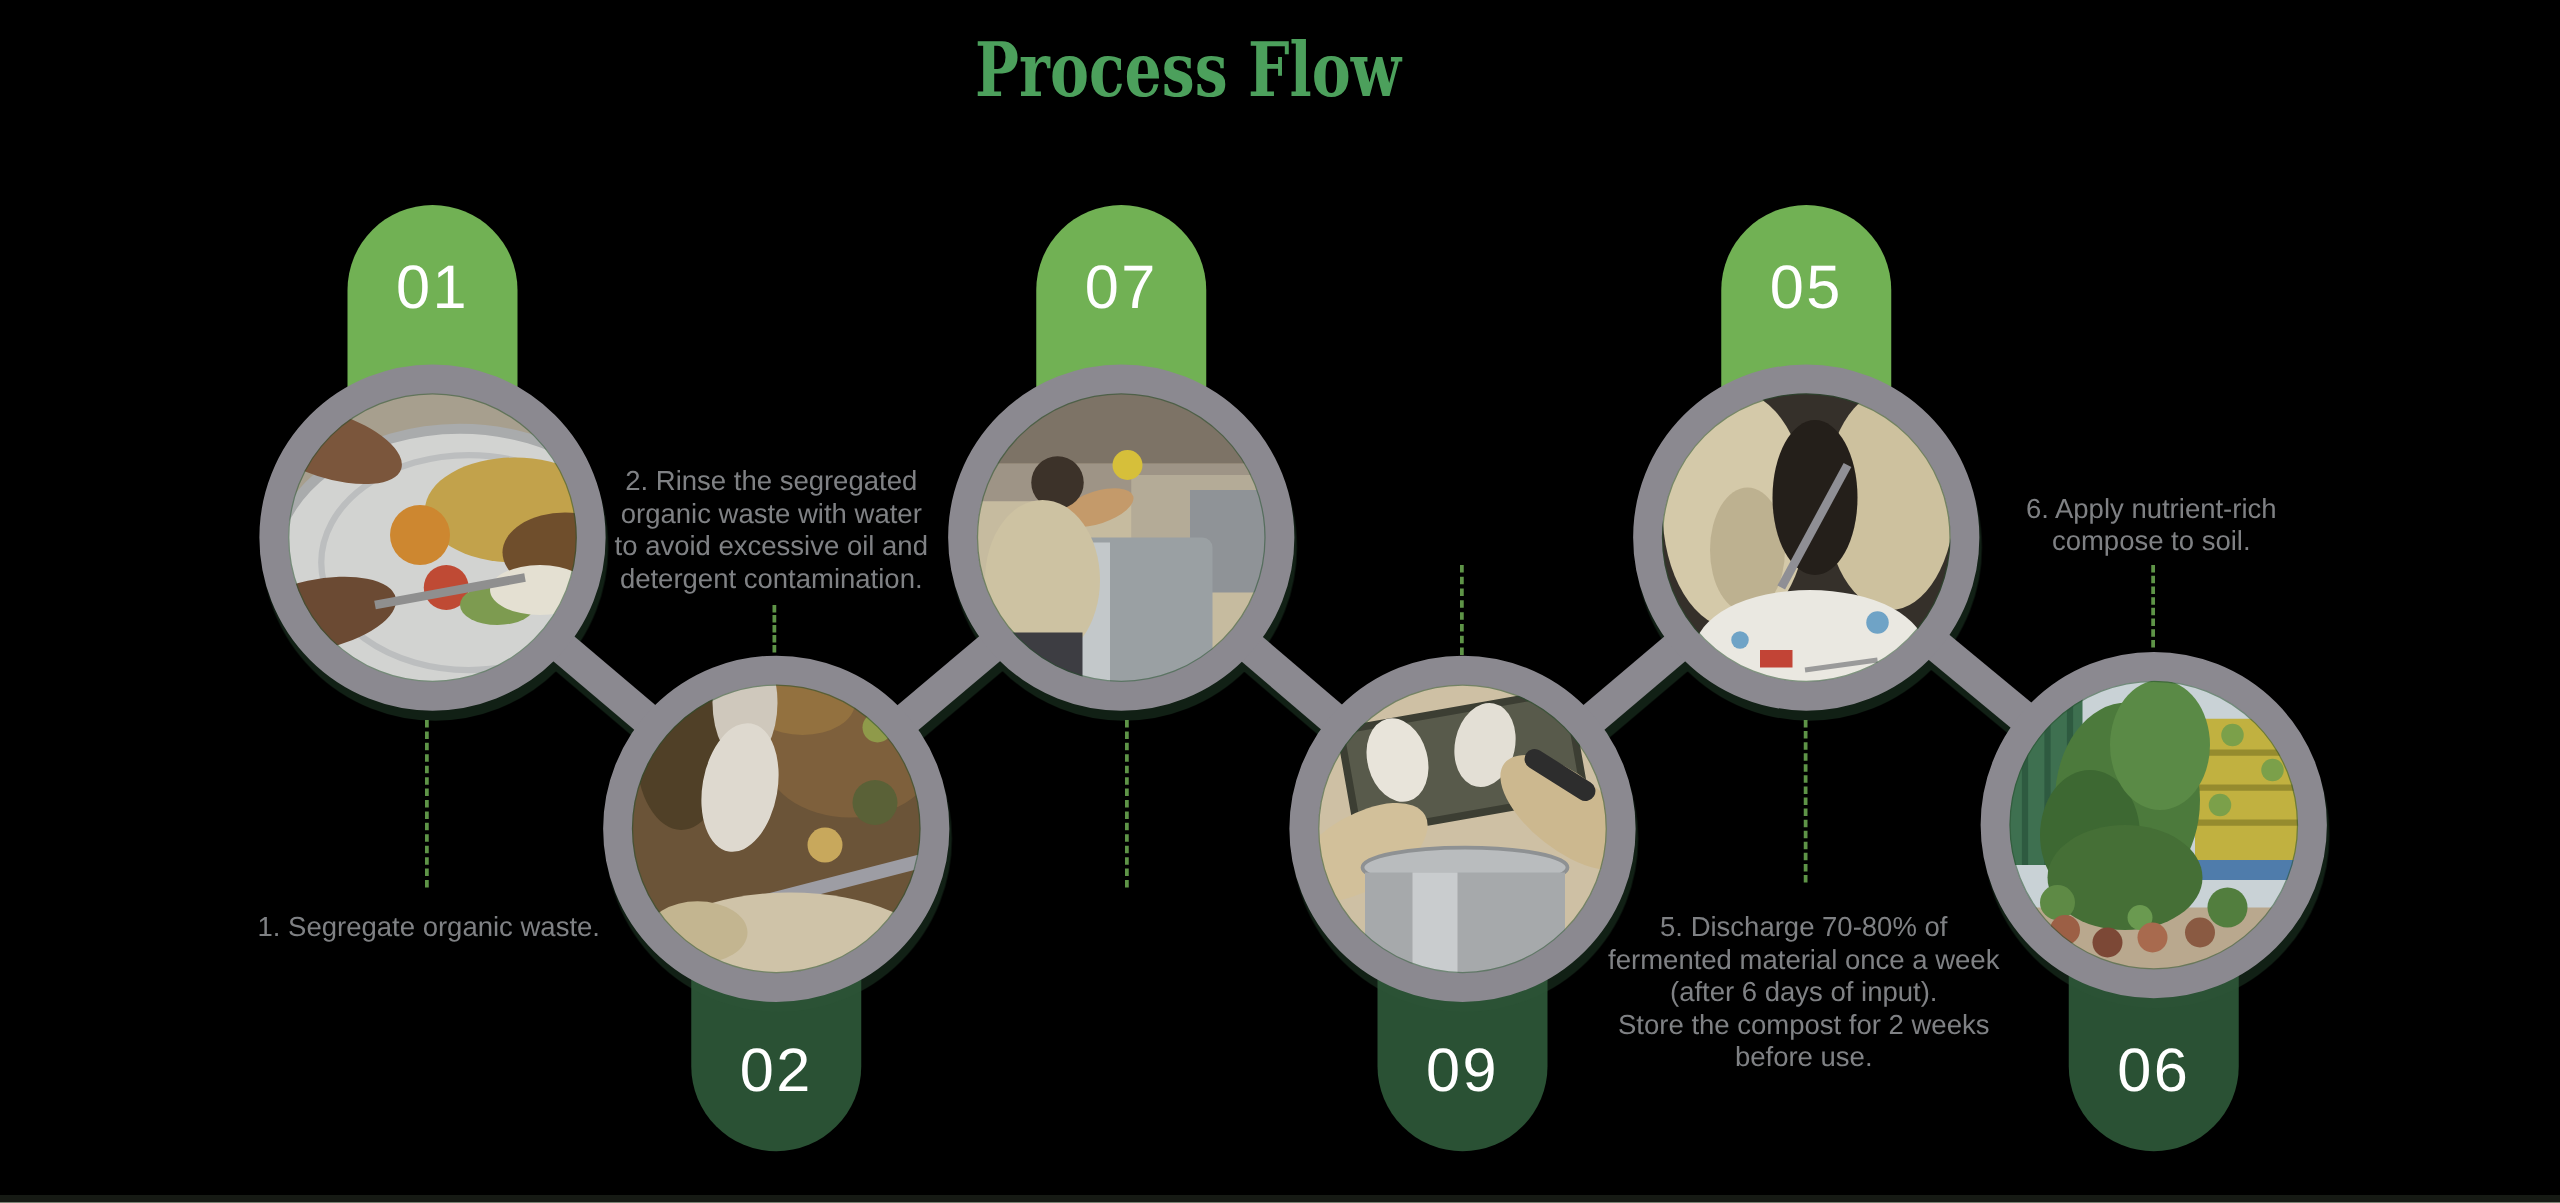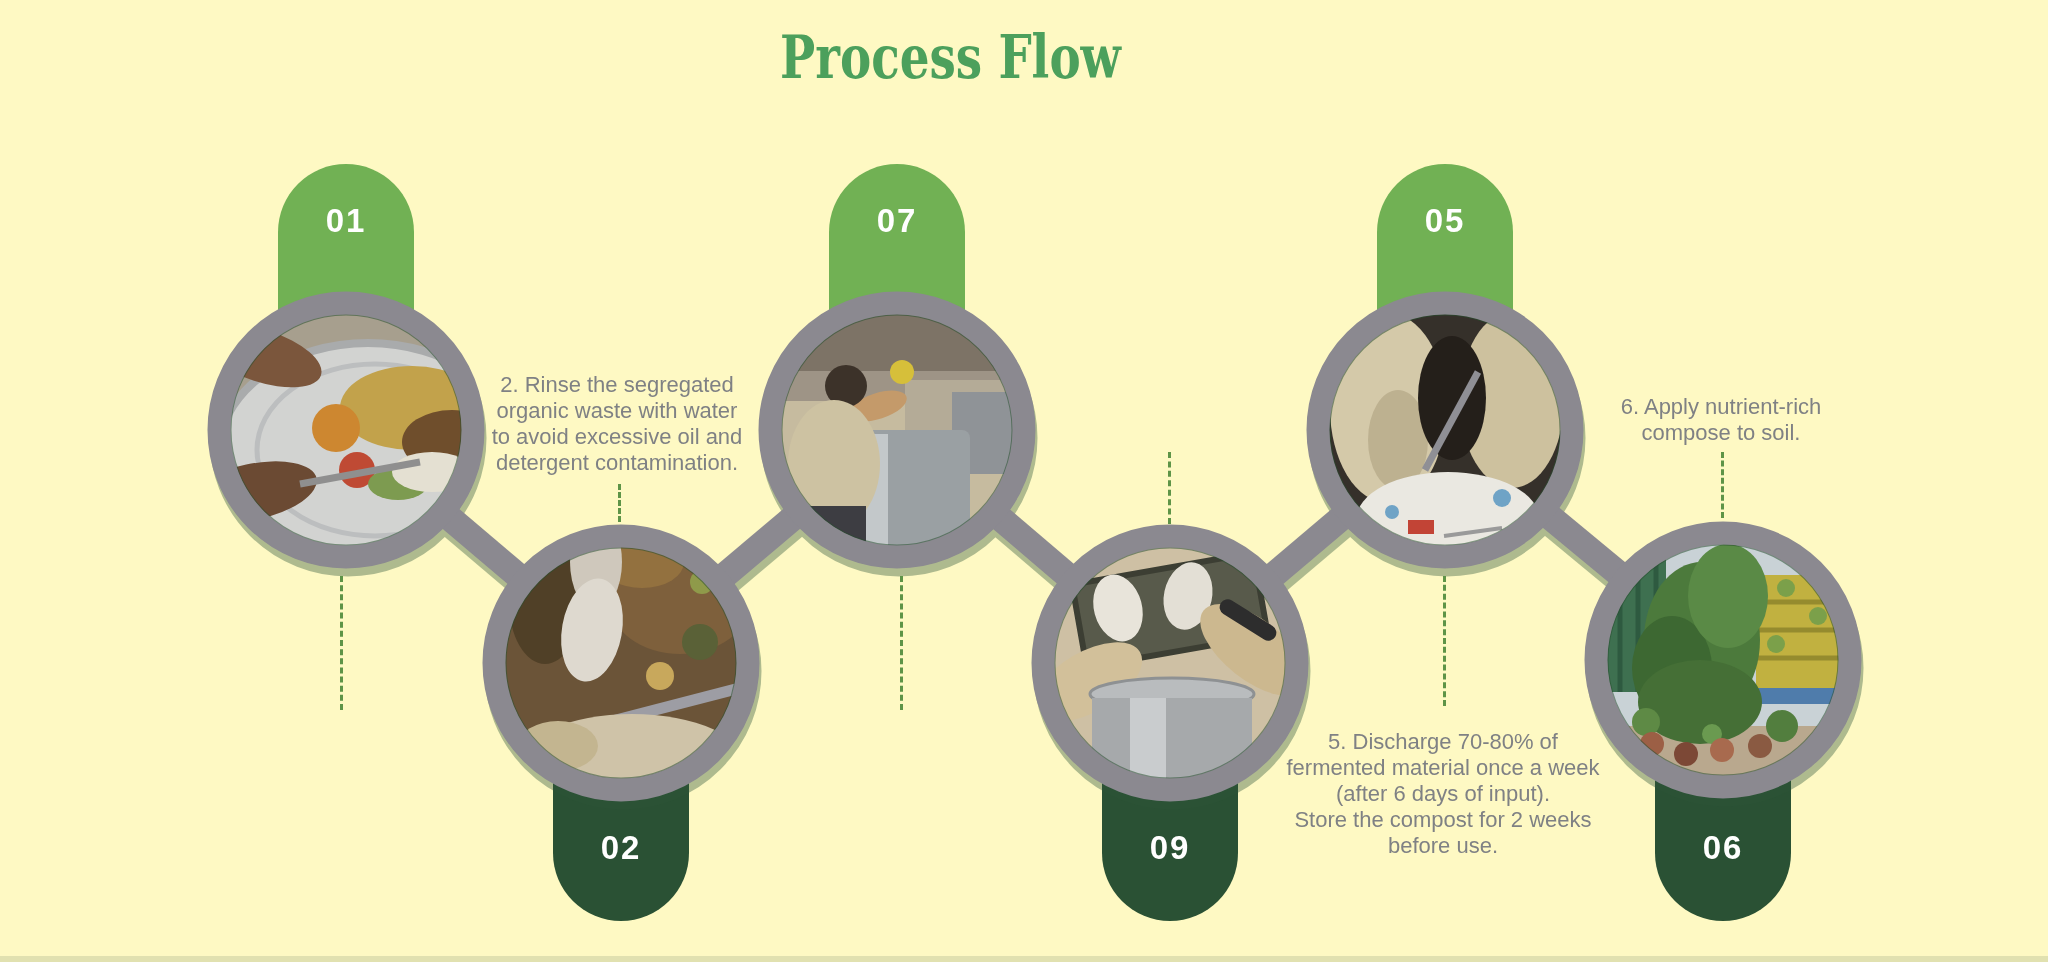--- a/index.html
+++ b/index.html
@@ -3,7 +3,7 @@
 <meta charset="utf-8">
 <style>
   html,body{margin:0;padding:0;background:#dde9d1;}
-  .canvas{position:relative;width:2048px;height:962px;background:#fef9c3;overflow:hidden;
+  .canvas{position:relative;width:2048px;height:962px;background:#000000;overflow:hidden;
           font-family:"Liberation Sans",sans-serif;}
   .title{position:absolute;left:0;top:22px;width:1900px;text-align:center;
          color:#4ca05c;font-family:"DejaVu Serif",serif;font-weight:bold;font-size:60px;}

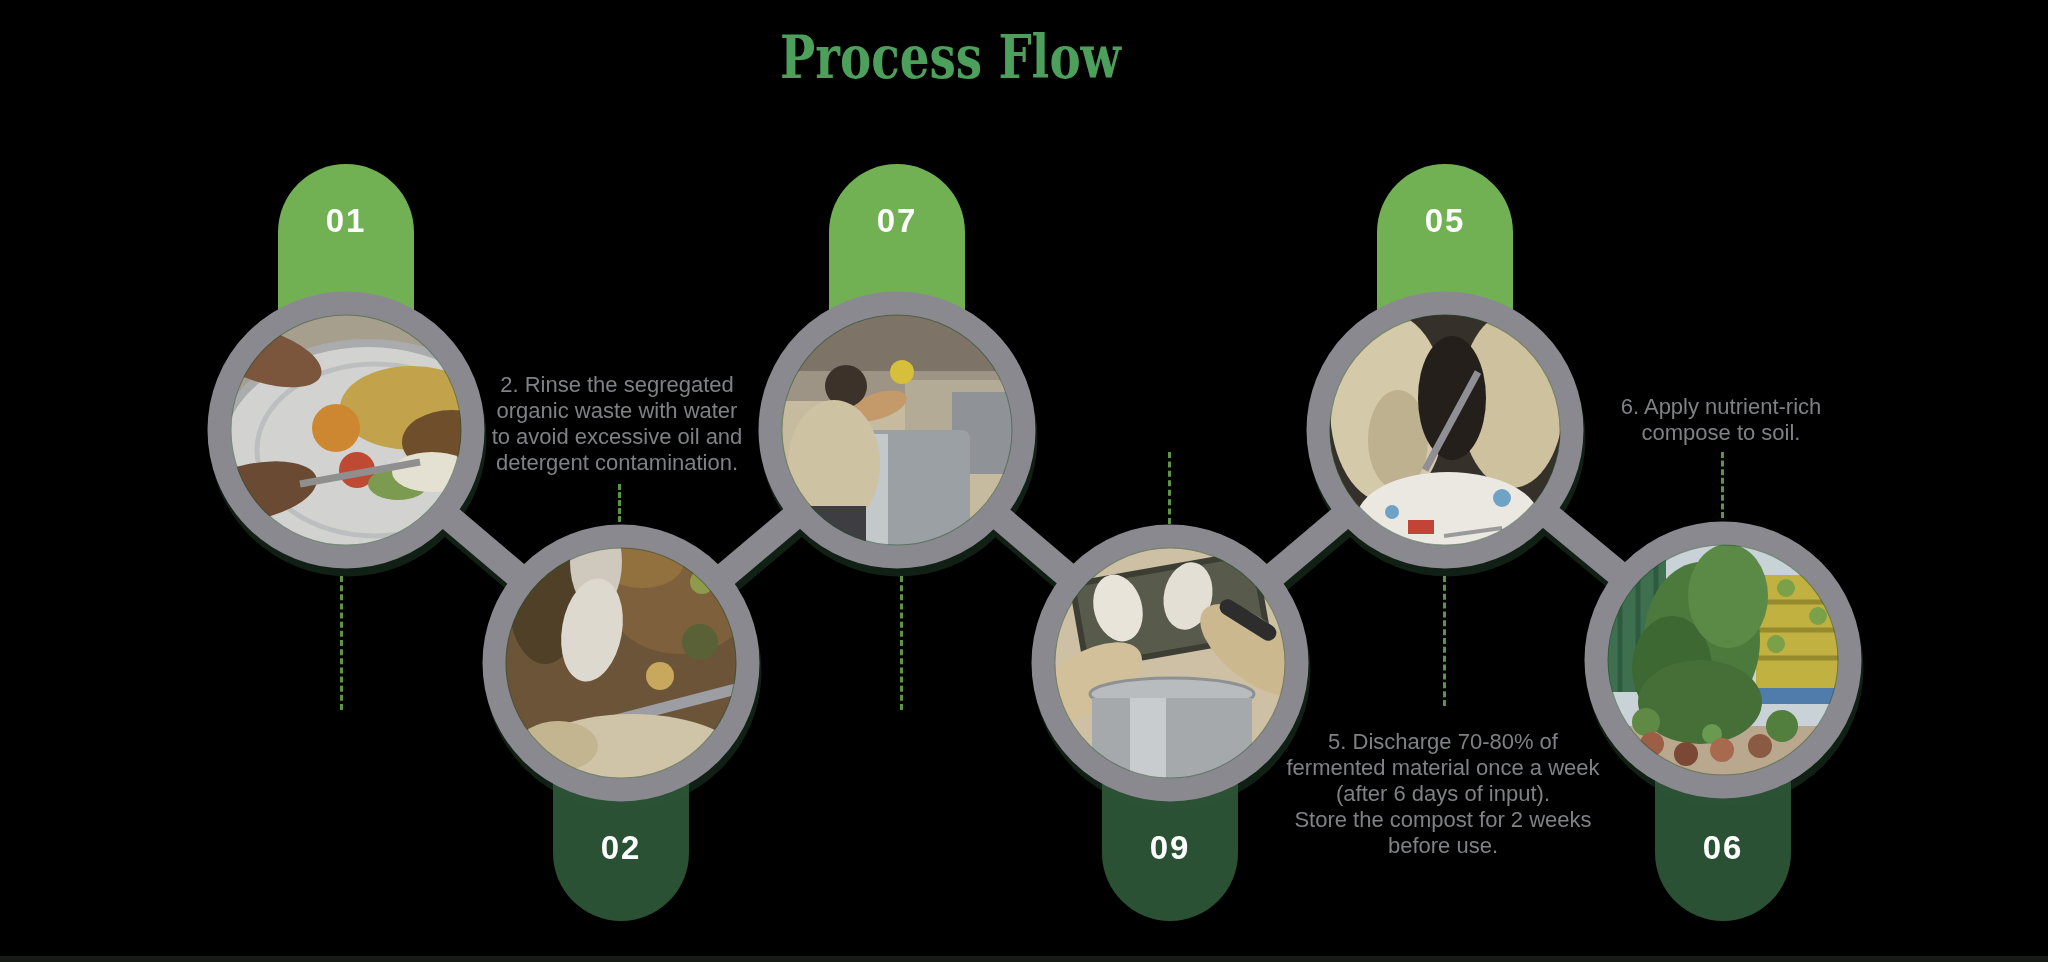--- a/index.html
+++ b/index.html
@@ -11,7 +11,7 @@
   .tab{position:absolute;width:136px;height:284px;border-radius:68px;z-index:1;text-align:center;}
   .tab-top{top:164px;background:#71b154;}
   .tab-bottom{top:637px;background:#2a5134;}
-  .tab-num{display:block;color:#ffffff;font-weight:bold;font-size:33px;letter-spacing:2px;}
+  .tab-num{display:block;color:#ffffff;font-weight:normal;font-size:49px;letter-spacing:2px;}
   .tab-top .tab-num{margin-top:38px;}
   .tab-bottom .tab-num{margin-top:192px;}
   .chain{position:absolute;left:0;top:0;z-index:2;

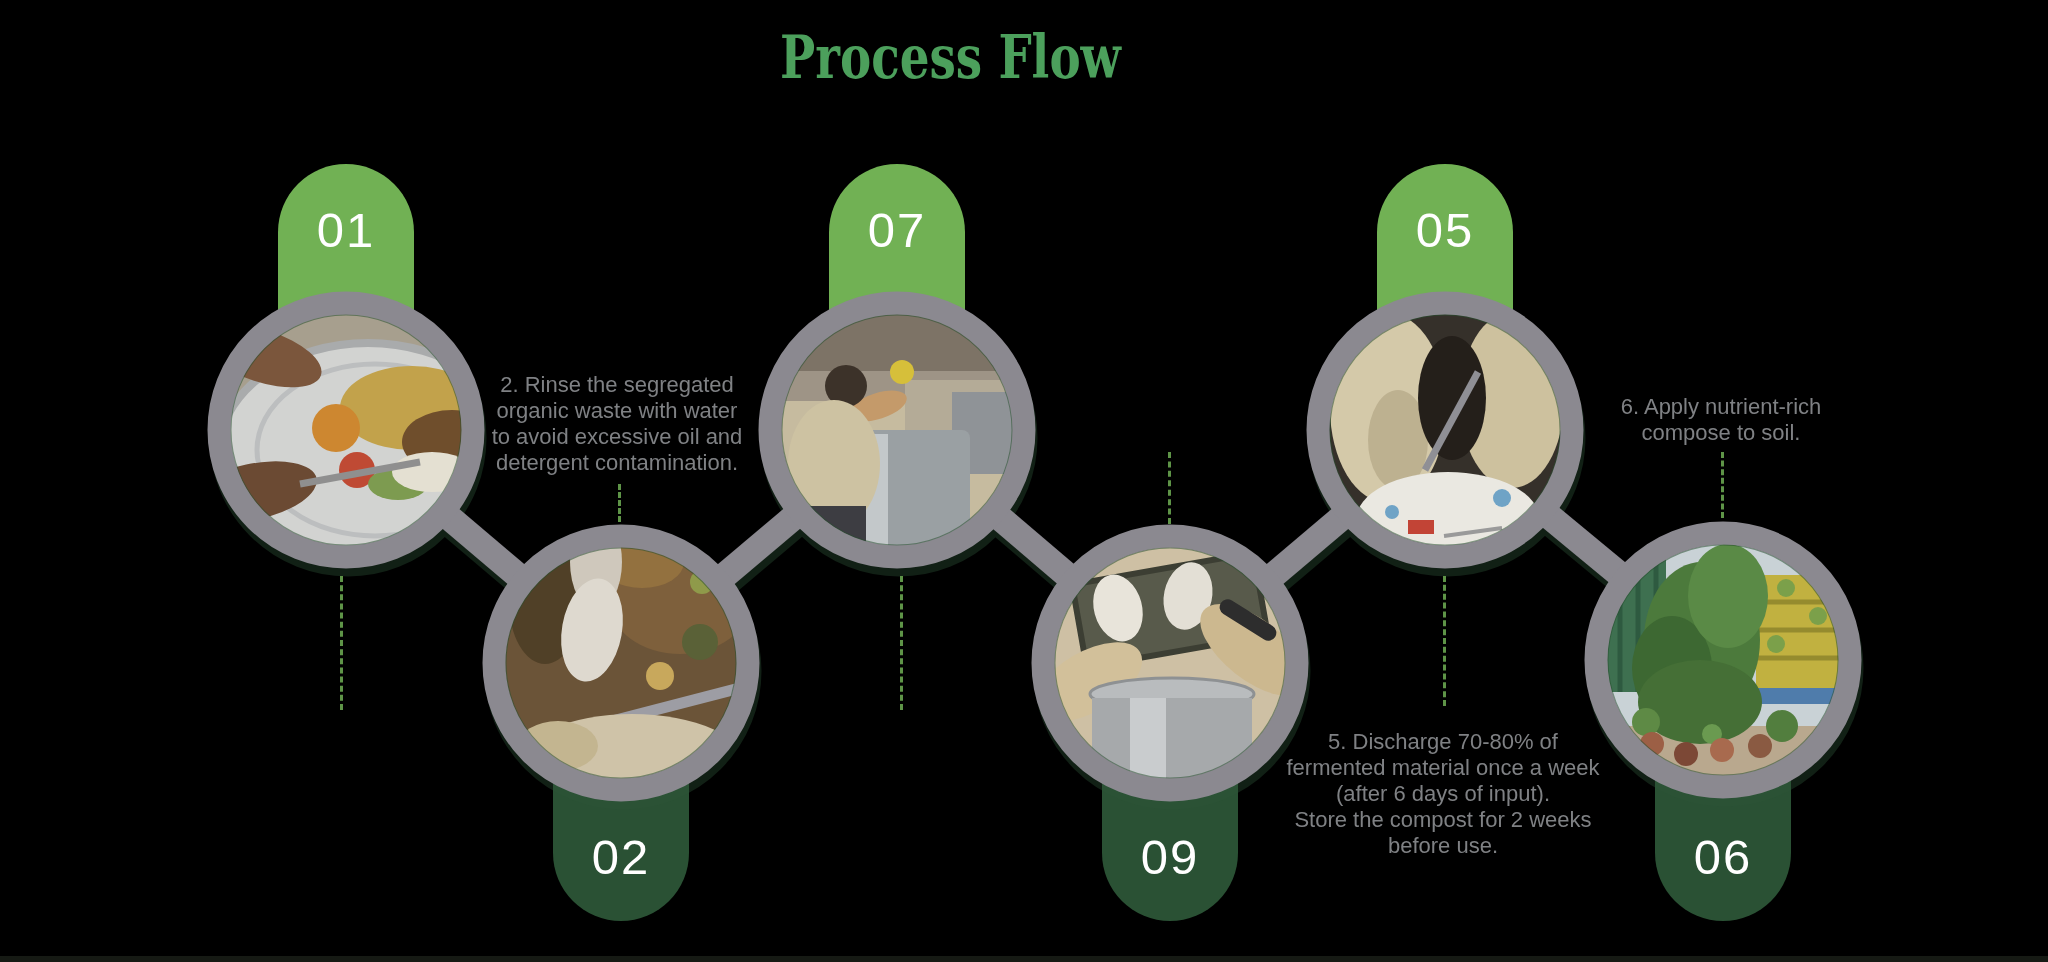--- a/index.html
+++ b/index.html
@@ -203,6 +203,7 @@
   <div class="dash" style="left:1443px;top:576px;height:130px"></div>
   <div class="dash" style="left:1721px;top:452px;height:66px"></div>
 
+  <div class="step-label" style="left:143px;top:729px">1. Segregate organic waste.</div>
   <div class="step-label" style="left:417px;top:372px">2. Rinse the segregated
 organic waste with water
 to avoid excessive oil and

